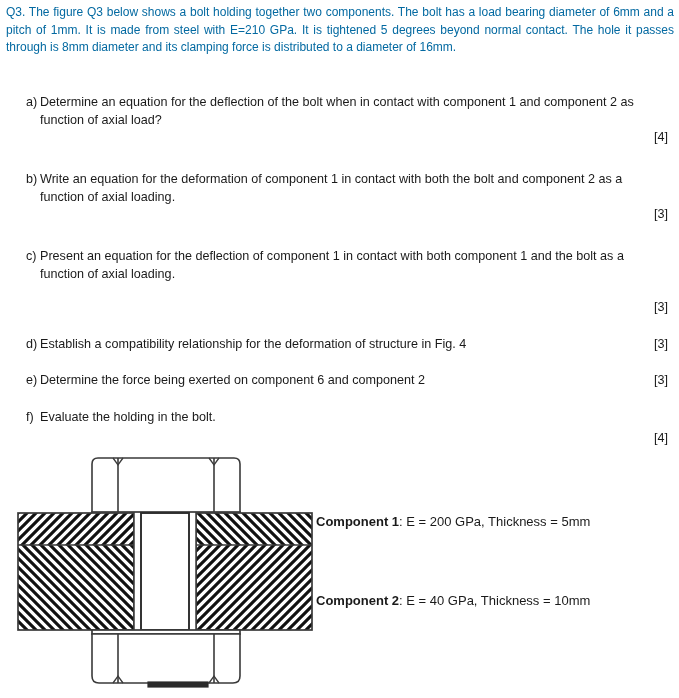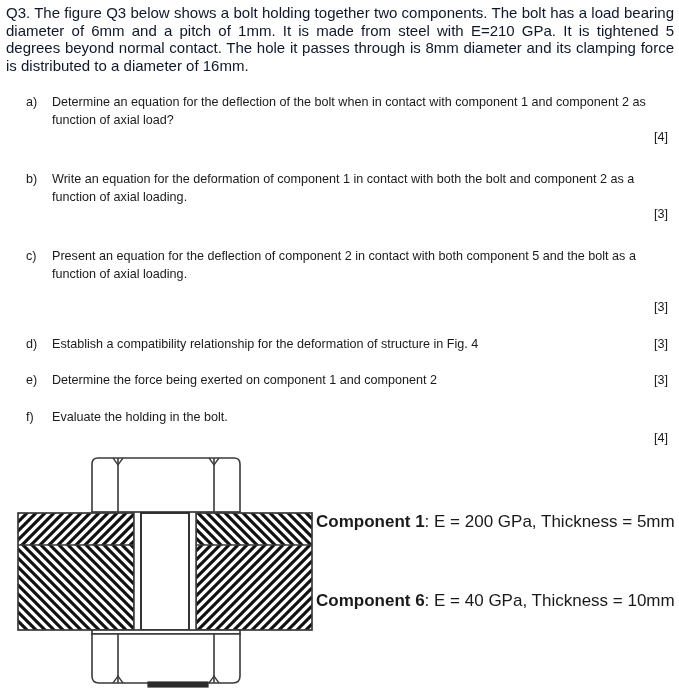--- a/index.html
+++ b/index.html
@@ -28,10 +28,10 @@
     left: 6px;
     top: 4px;
     width: 668px;
-    font-size: 15px;
+    font-size: 12px;
     line-height: 17.6px;
     text-align: justify;
-    color: #0f172a;
+    color: #0369a1;
   }
 
   .qitem {

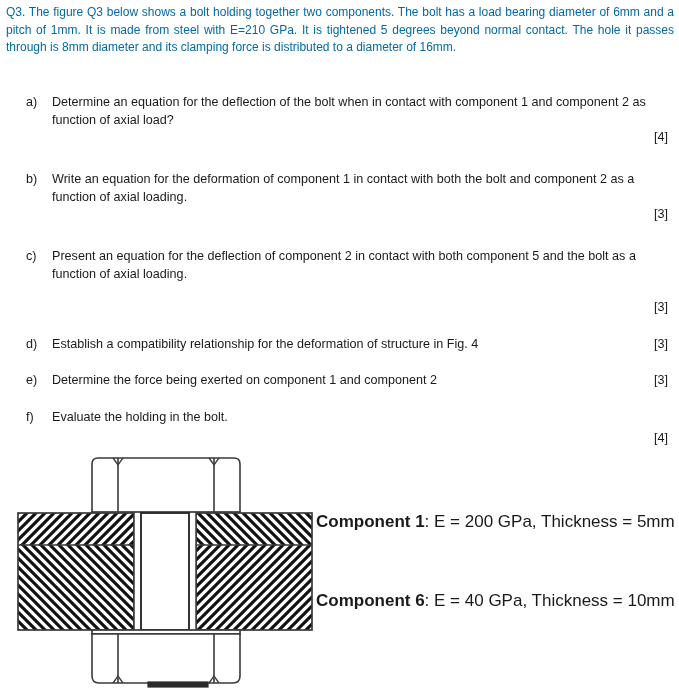--- a/index.html
+++ b/index.html
@@ -50,7 +50,7 @@
   }
   .qitem .body {
     display: block;
-    margin-left: 26px;
+    margin-left: 14px;
     width: 622px;
   }
   .qitem .body.narrow {

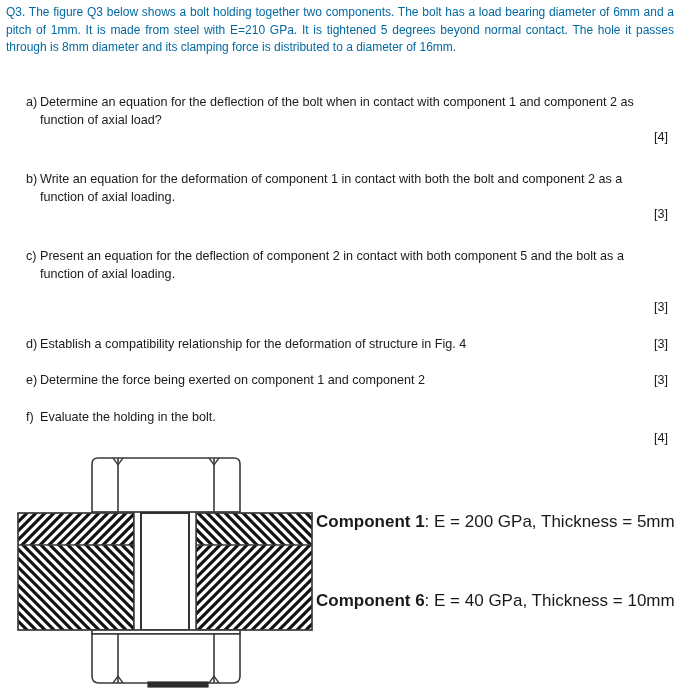--- a/index.html
+++ b/index.html
@@ -104,7 +104,7 @@
 
   <div class="qitem" style="top:248px;">
     <span class="lbl">c)</span>
-    <span class="body">Present an equation for the deflection of component 2 in contact with both component 5 and the bolt as a function of axial loading.</span>
+    <span class="body">Present an equation for the deflection of component 1 in contact with both component 1 and the bolt as a function of axial loading.</span>
   </div>
   <div class="marks" style="top:299px; left:0; width:668px;">[3]</div>
 

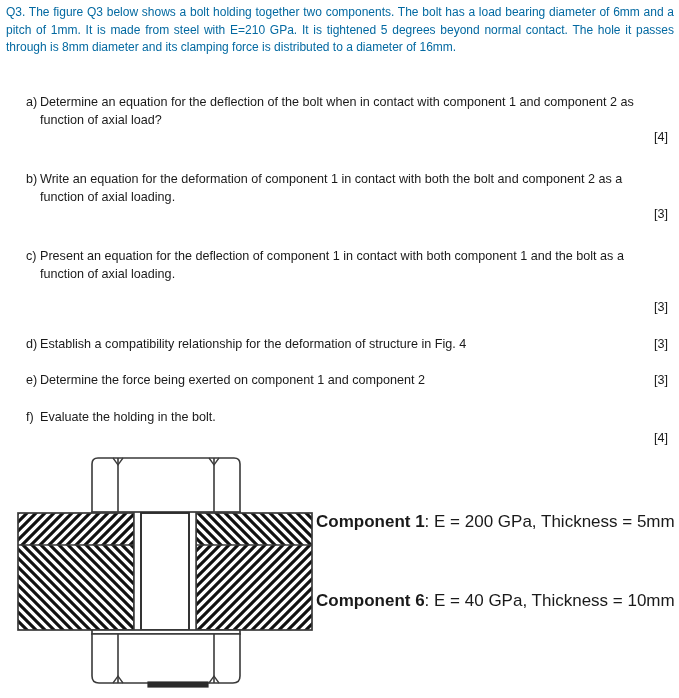--- a/index.html
+++ b/index.html
@@ -116,7 +116,7 @@
 
   <div class="qitem" style="top:372px;">
     <span class="lbl">e)</span>
-    <span class="body narrow">Determine the force being exerted on component 1 and component 2</span>
+    <span class="body narrow">Determine the force being exerted on component 6 and component 2</span>
   </div>
   <div class="marks" style="top:372px; left:0; width:668px;">[3]</div>
 

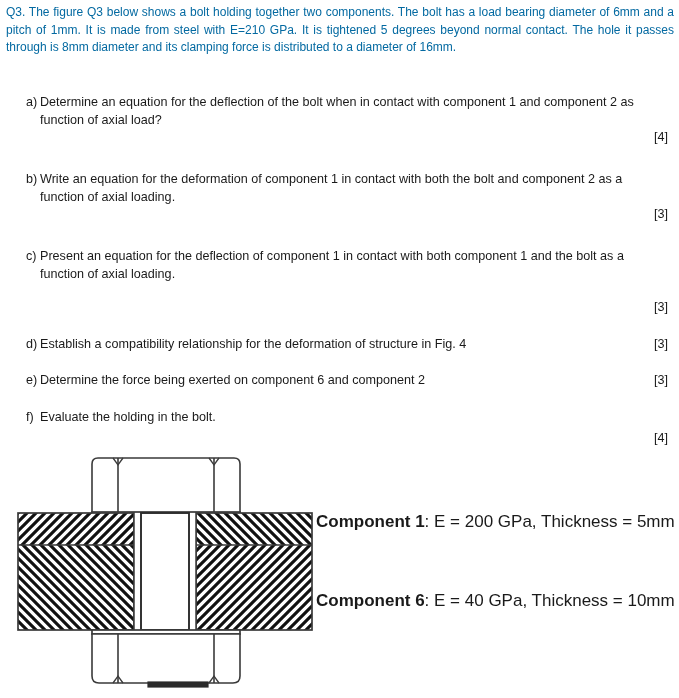--- a/index.html
+++ b/index.html
@@ -76,7 +76,7 @@
 
   .cmplabel {
     position: absolute;
-    font-size: 17px;
+    font-size: 13px;
     line-height: 16px;
     color: #1a1a1a;
     white-space: nowrap;

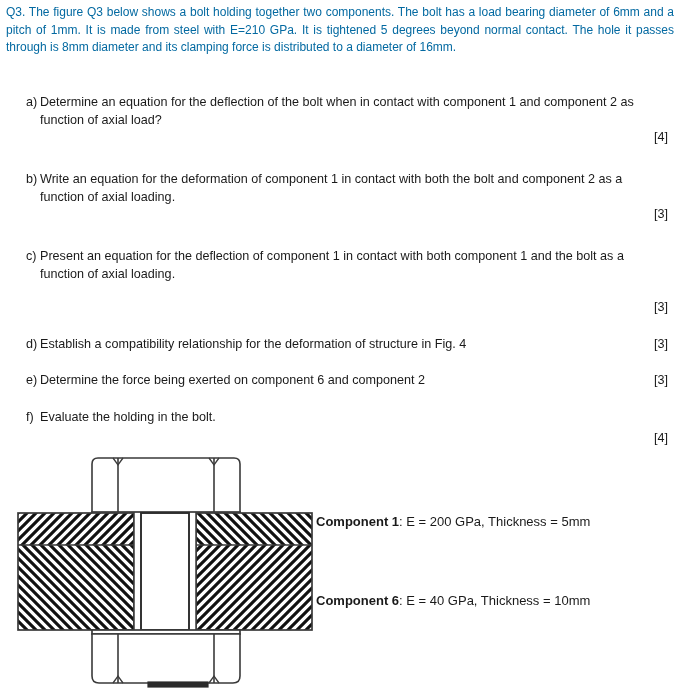--- a/index.html
+++ b/index.html
@@ -206,7 +206,7 @@
   </div>
 
   <div class="cmplabel" style="left:316px; top:143px;">
-    <span class="bold">Component 6</span><span>: E = 40 GPa, Thickness = 10mm</span>
+    <span class="bold">Component 2</span><span>: E = 40 GPa, Thickness = 10mm</span>
   </div>
 
 </div>

